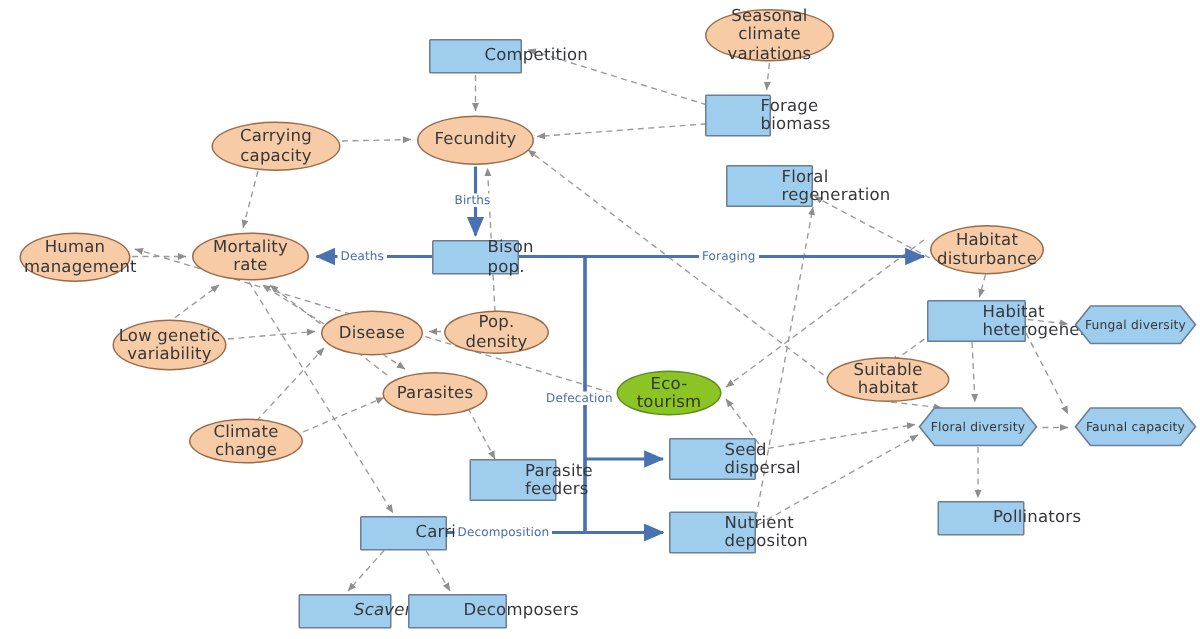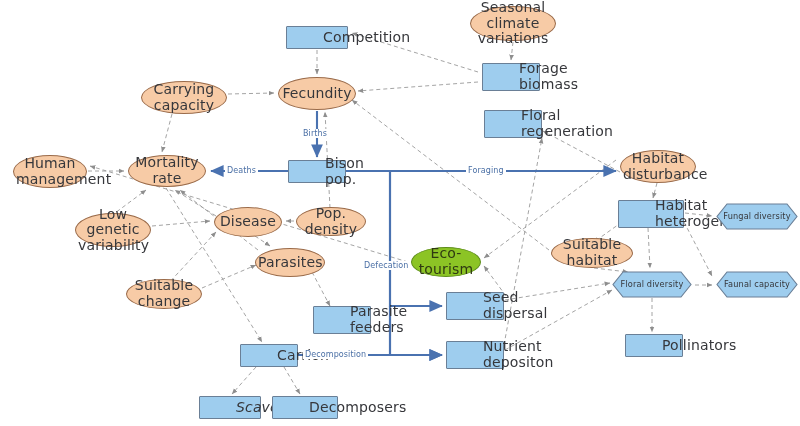--- a/index.html
+++ b/index.html
@@ -18,7 +18,7 @@
     text-align:center;
     line-height:1.12;
     color:#36373b;
-    font-size:14px;
+    font-size:11px;
     letter-spacing:.15px;
     padding:1px 2px;
     z-index:3;

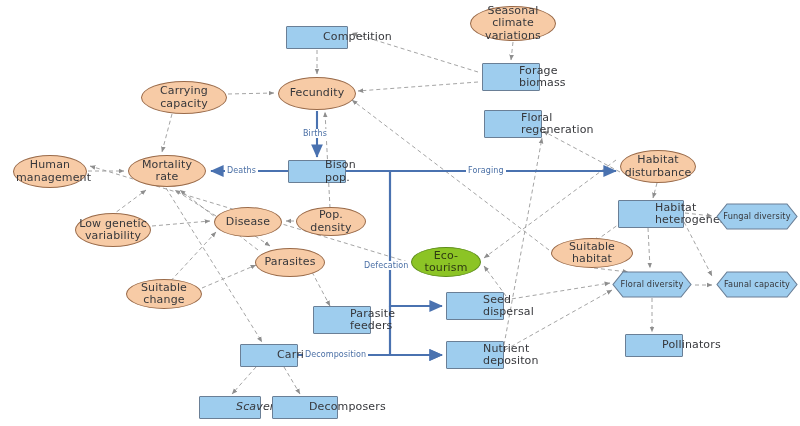--- a/index.html
+++ b/index.html
@@ -156,7 +156,7 @@
     <span>Fecundity</span>
   </div>
 
-  <div class="node rect" style="left:482px;top:63px;width:58px;height:28px;">
+  <div class="node rect" style="left:470px;top:63px;width:44px;height:28px;">
     <span>Forage biomass</span>
   </div>
 

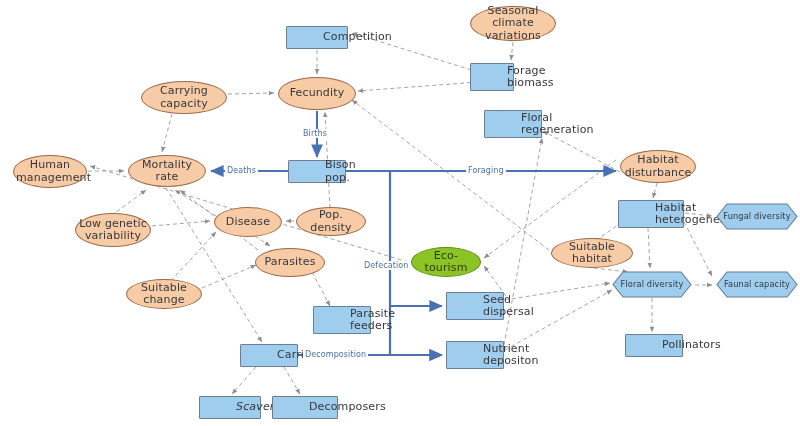--- a/index.html
+++ b/index.html
@@ -216,7 +216,7 @@
   </div>
 
   <div class="node ellipse" style="left:126px;top:279px;width:76px;height:30px;">
-    <span>Suitable change</span>
+    <span>Climate change</span>
   </div>
 
   <div class="hexwrap" style="left:612px;top:271px;width:80px;height:27px;">

